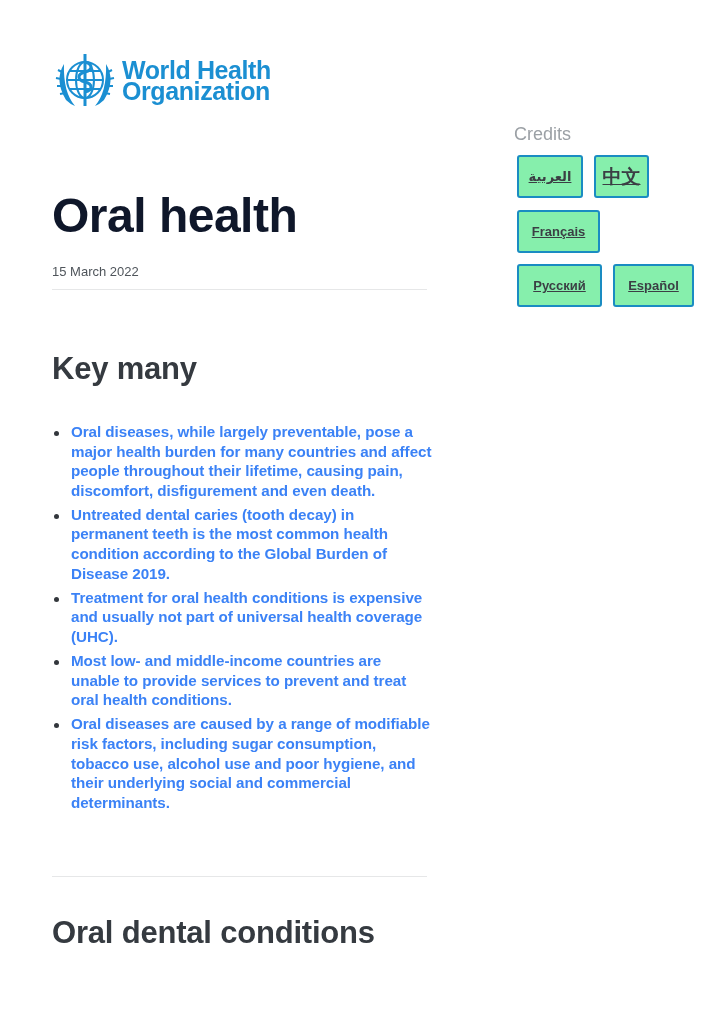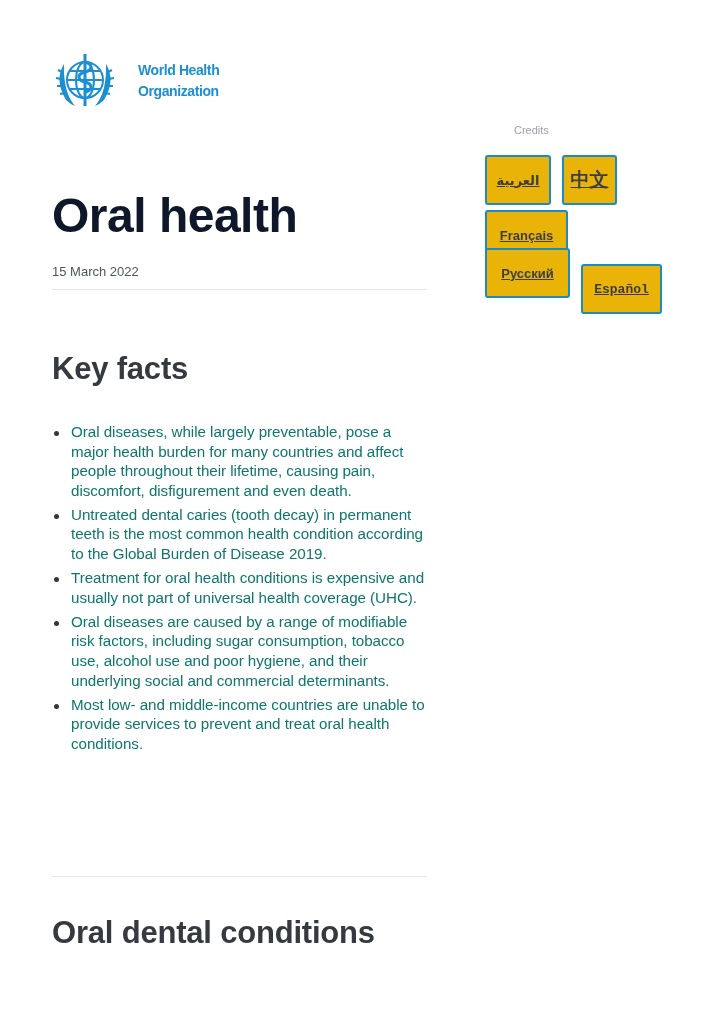--- a/index.html
+++ b/index.html
@@ -8,7 +8,7 @@
 
     .logo { position: absolute; left: 50px; top: 50px; display: flex; align-items: center; }
     .logo svg { width: 70px; height: 62px; }
-    .logo-text { margin-left: 18px; color: #1b8fd2; font-weight: bold; font-size: 14px; line-height: 21px; letter-spacing: -0.4px; font-family: "Liberation Sans", sans-serif; }
+    .logo-text { margin-left: 2px; color: #1b8fd2; font-weight: bold; font-size: 25px; line-height: 21px; letter-spacing: -0.4px; font-family: "Liberation Sans", sans-serif; }
 
     .page-title { position: absolute; left: 52px; top: 188px; font-size: 48px; font-weight: bold; color: #0f172a; letter-spacing: -0.5px; line-height: 56px; }
     .date { position: absolute; left: 52px; top: 264px; font-size: 13px; color: #4f555b; }

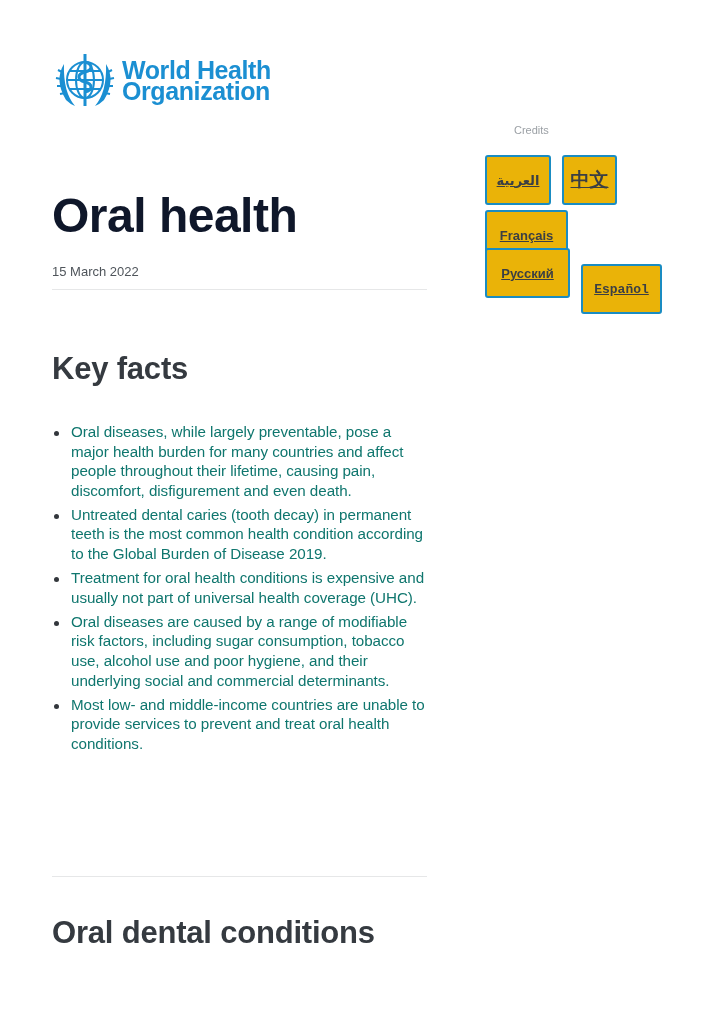--- a/index.html
+++ b/index.html
@@ -24,7 +24,7 @@
     .facts li { position: relative; padding-left: 19px; font-size: 15.2px; font-weight: normal; line-height: 19.6px; color: #0f766e; margin-bottom: 4.5px; letter-spacing: -0.05px; }
     .facts li::before { content: ""; position: absolute; left: 2px; top: 9px; width: 5px; height: 5px; border-radius: 50%; background: #33373c; }
 
-    .credits { position: absolute; left: 514px; top: 124px; font-size: 11px; color: #9ba0a5; }
+    .credits { position: absolute; left: 514px; top: 124px; font-size: 18px; color: #9ba0a5; }
     .lang-btn { position: absolute; height: 50px; border: 2px solid #1a8cc2; border-radius: 3px; background: #eab308; display: flex; align-items: center; justify-content: center; font-size: 13px; font-weight: bold; color: #3b3f44; text-decoration: underline; cursor: pointer; }
     .lang-ar { left: 485px; top: 155px; width: 66px; }
     .lang-zh { left: 562px; top: 155px; width: 55px; font-size: 19px; }

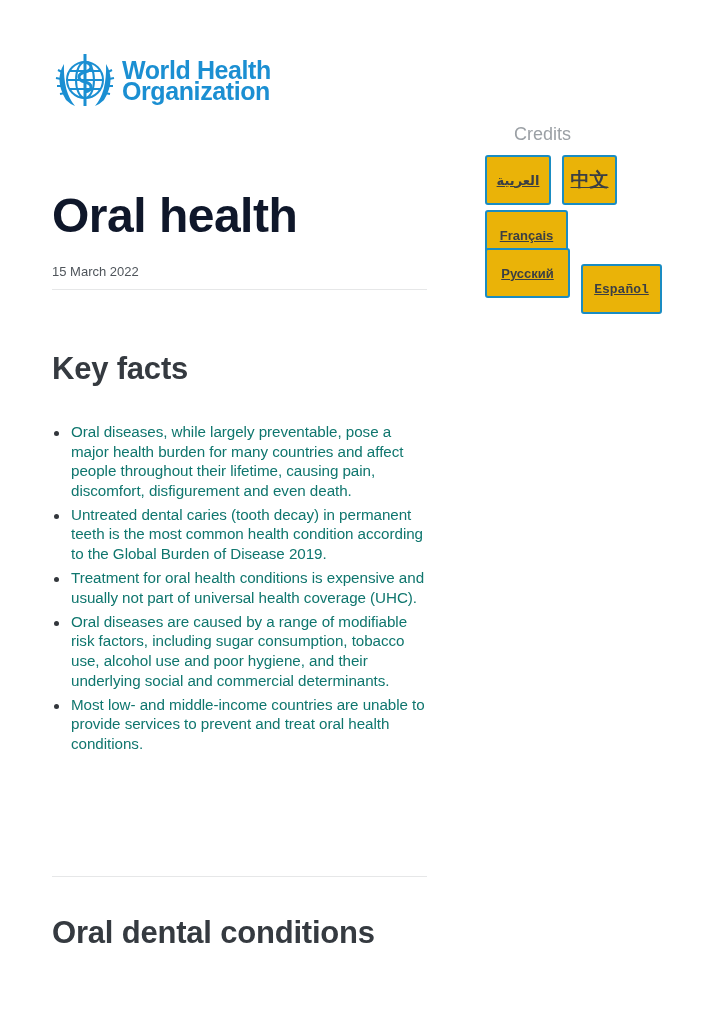--- a/index.html
+++ b/index.html
@@ -25,7 +25,7 @@
     .facts li::before { content: ""; position: absolute; left: 2px; top: 9px; width: 5px; height: 5px; border-radius: 50%; background: #33373c; }
 
     .credits { position: absolute; left: 514px; top: 124px; font-size: 18px; color: #9ba0a5; }
-    .lang-btn { position: absolute; height: 50px; border: 2px solid #1a8cc2; border-radius: 3px; background: #eab308; display: flex; align-items: center; justify-content: center; font-size: 13px; font-weight: bold; color: #3b3f44; text-decoration: underline; cursor: pointer; }
+    .lang-btn { position: absolute; height: 43px; border: 2px solid #1a8cc2; border-radius: 3px; background: #86efac; display: flex; align-items: center; justify-content: center; font-size: 13px; font-weight: bold; color: #3b3f44; text-decoration: underline; cursor: pointer; margin-left: 32px; }
     .lang-ar { left: 485px; top: 155px; width: 66px; }
     .lang-zh { left: 562px; top: 155px; width: 55px; font-size: 19px; }
     .lang-fr { left: 485px; top: 210px; width: 83px; }

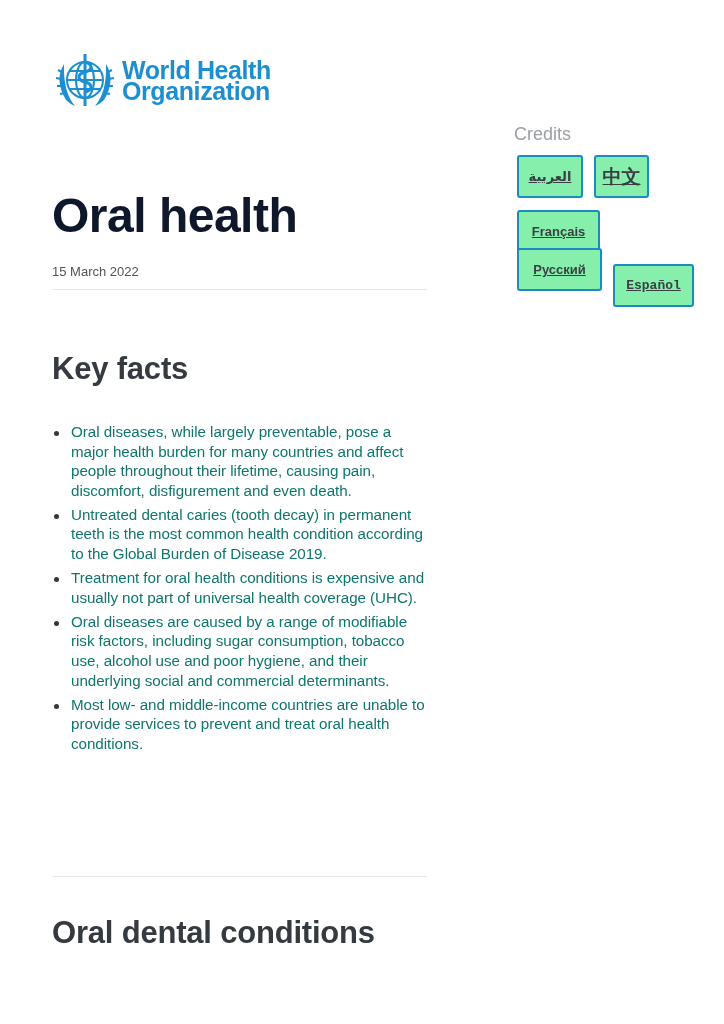--- a/index.html
+++ b/index.html
@@ -29,7 +29,7 @@
     .lang-ar { left: 485px; top: 155px; width: 66px; }
     .lang-zh { left: 562px; top: 155px; width: 55px; font-size: 19px; }
     .lang-fr { left: 485px; top: 210px; width: 83px; }
-    .lang-ru { left: 485px; top: 248px; width: 85px; }
+    .lang-ru { left: 485px; top: 264px; width: 85px; }
     .lang-es { left: 581px; top: 264px; width: 81px; font-family: Liberation Mono, monospace; }
   </style>
 </head>

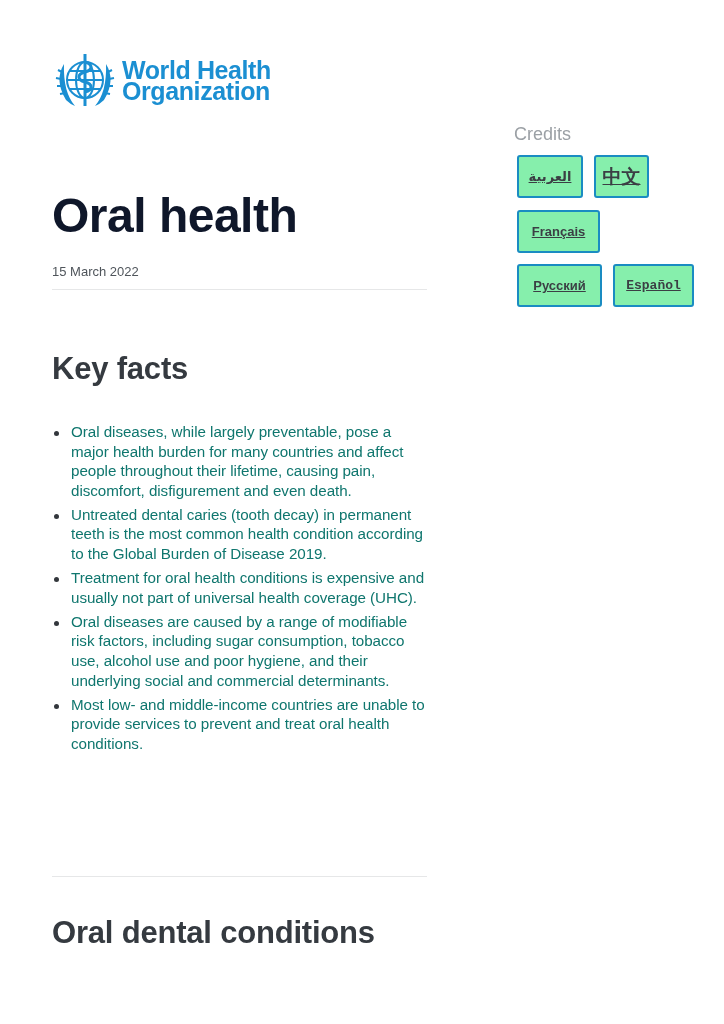--- a/index.html
+++ b/index.html
@@ -30,7 +30,7 @@
     .lang-zh { left: 562px; top: 155px; width: 55px; font-size: 19px; }
     .lang-fr { left: 485px; top: 210px; width: 83px; }
     .lang-ru { left: 485px; top: 264px; width: 85px; }
-    .lang-es { left: 581px; top: 264px; width: 81px; font-family: Liberation Mono, monospace; }
+    .lang-es { left: 581px; top: 264px; width: 81px; }
   </style>
 </head>
 <body>

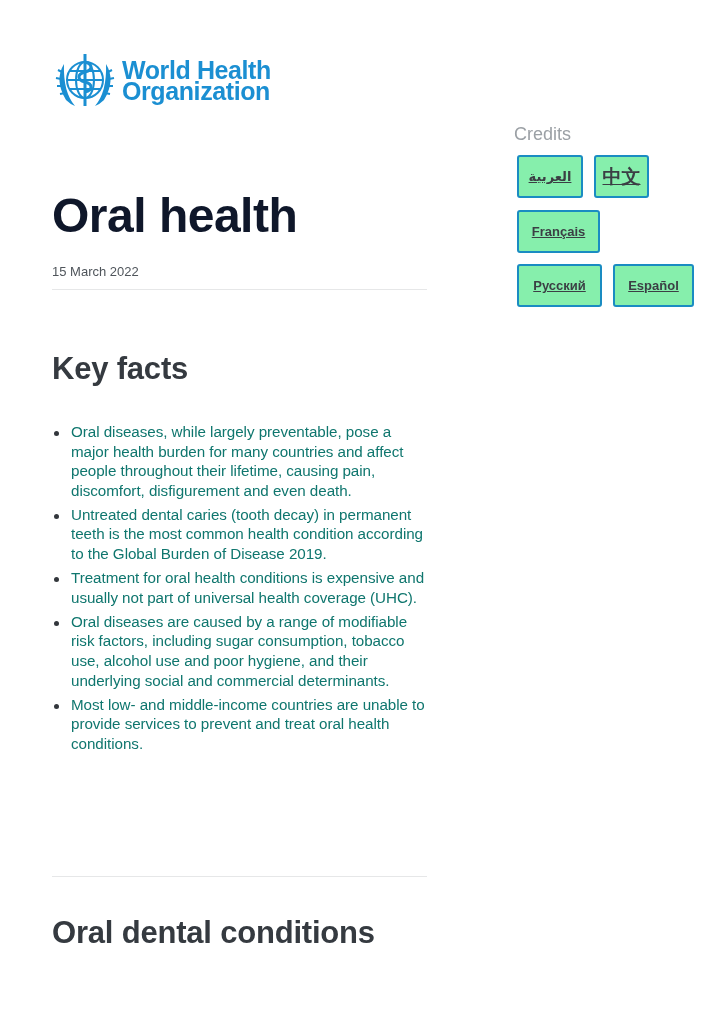--- a/index.html
+++ b/index.html
@@ -63,7 +63,7 @@
 <div class="date">15 March 2022</div>
 <div class="rule r1"></div>
 
-<h2 class="h2 key">Key facts</h2>
+<h2 class="h2 key">Key many</h2>
 <ul class="facts">
   <li>Oral diseases, while largely preventable, pose a major health burden for many countries and affect people throughout their lifetime, causing pain, discomfort, disfigurement and even death.</li>
   <li>Untreated dental caries (tooth decay) in permanent teeth is the most common health condition according to the Global Burden of Disease 2019.</li>

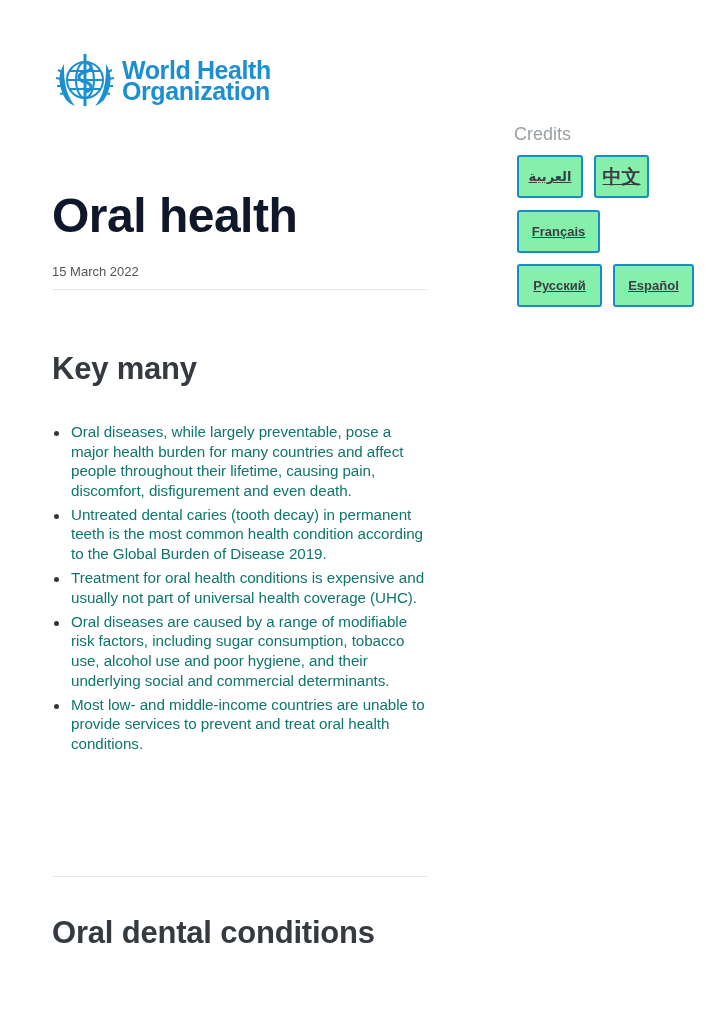--- a/index.html
+++ b/index.html
@@ -21,7 +21,7 @@
     .h2.cond { top: 915px; }
 
     .facts { position: absolute; left: 52px; top: 422px; width: 380px; list-style: none; }
-    .facts li { position: relative; padding-left: 19px; font-size: 15.2px; font-weight: normal; line-height: 19.6px; color: #0f766e; margin-bottom: 4.5px; letter-spacing: -0.05px; }
+    .facts li { position: relative; padding-left: 19px; font-size: 15.2px; font-weight: bold; line-height: 19.6px; color: #3b82f6; margin-bottom: 4.5px; letter-spacing: -0.05px; }
     .facts li::before { content: ""; position: absolute; left: 2px; top: 9px; width: 5px; height: 5px; border-radius: 50%; background: #33373c; }
 
     .credits { position: absolute; left: 514px; top: 124px; font-size: 18px; color: #9ba0a5; }

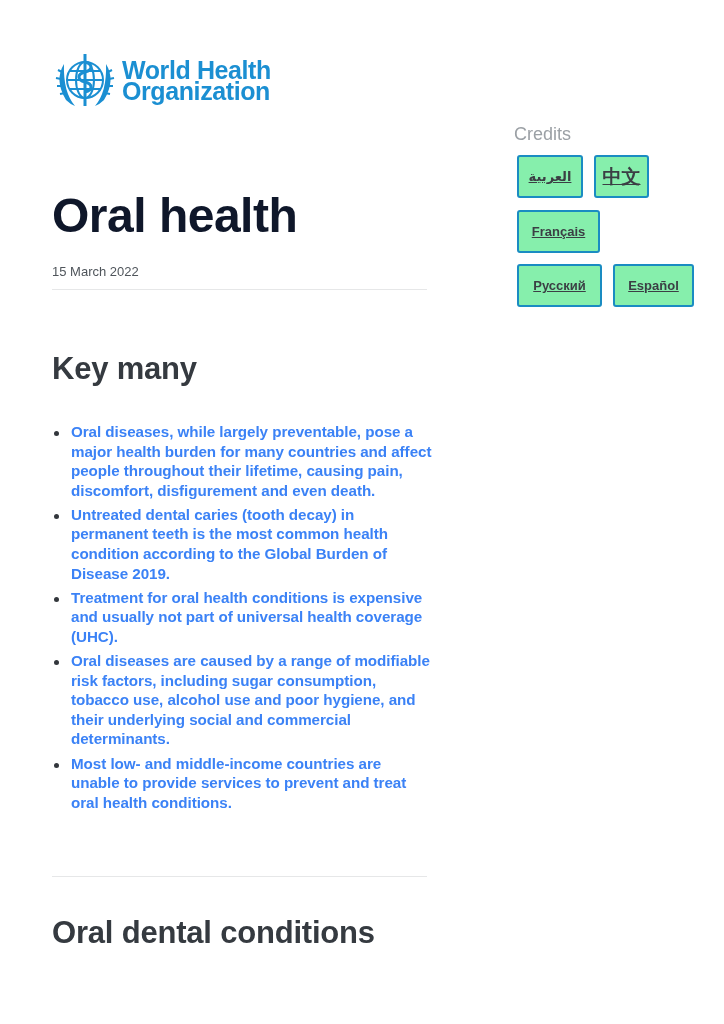--- a/index.html
+++ b/index.html
@@ -68,8 +68,8 @@
   <li>Oral diseases, while largely preventable, pose a major health burden for many countries and affect people throughout their lifetime, causing pain, discomfort, disfigurement and even death.</li>
   <li>Untreated dental caries (tooth decay) in permanent teeth is the most common health condition according to the Global Burden of Disease 2019.</li>
   <li>Treatment for oral health conditions is expensive and usually not part of universal health coverage (UHC).</li>
+  <li>Most low- and middle-income countries are unable to provide services to prevent and treat oral health conditions.</li>
   <li>Oral diseases are caused by a range of modifiable risk factors, including sugar consumption, tobacco use, alcohol use and poor hygiene, and their underlying social and commercial determinants.</li>
-  <li>Most low- and middle-income countries are unable to provide services to prevent and treat oral health conditions.</li>
 </ul>
 <div class="rule r2"></div>
 

